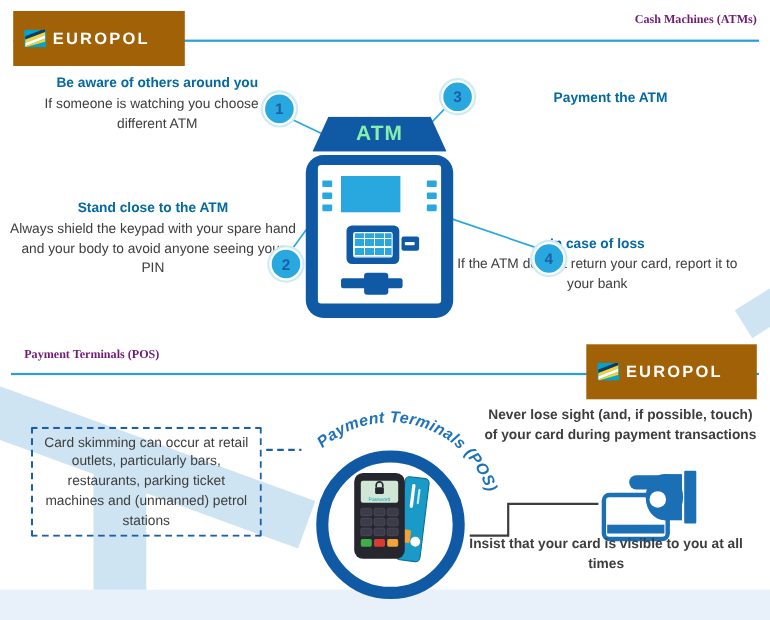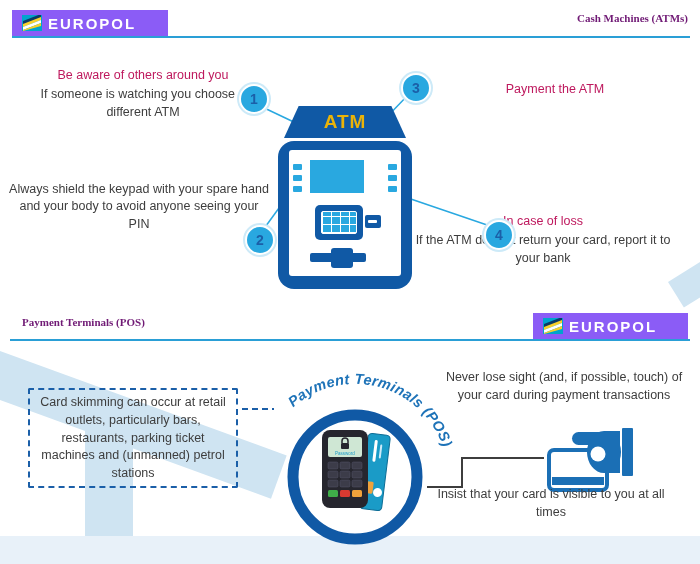--- a/index.html
+++ b/index.html
@@ -18,8 +18,8 @@
   .lines-svg{left:0;top:0;width:700px;height:564px;z-index:1;pointer-events:none;}
 
   
-  .logo{height:26px;background:#8b5cf6;display:flex;align-items:center;gap:6px;
-        padding:0 10px;z-index:3;}
+  .logo{height:26px;background:#a16207;display:flex;align-items:center;gap:6px;
+        padding:12px 10px;z-index:3;}
   .logo-text{color:#fff;font-weight:bold;font-size:15px;letter-spacing:2px;}
   .logo1{left:12px;top:10px;width:136px;}
   .logo2{left:533px;top:313px;width:135px;}

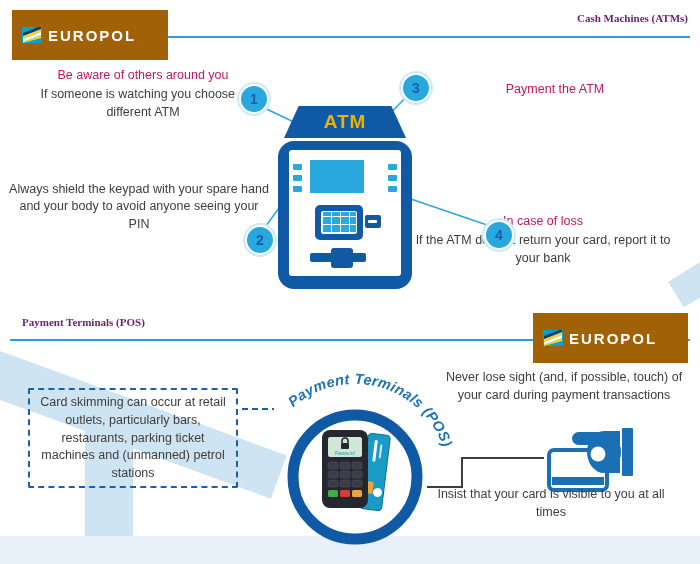--- a/index.html
+++ b/index.html
@@ -35,7 +35,7 @@
 
   
   .tip{z-index:2;text-align:center;font-size:12.5px;line-height:1.38;}
-  .tip .tip-heading{color:#be185d;font-weight:normal;margin-bottom:2px;}
+  .tip .tip-heading{color:#0369a1;font-weight:bold;margin-bottom:2px;}
   .tip1{left:18px;top:67px;width:250px;}
   .tip2{left:8px;top:181px;width:262px;}
   .tip3{left:416px;top:81px;width:278px;}

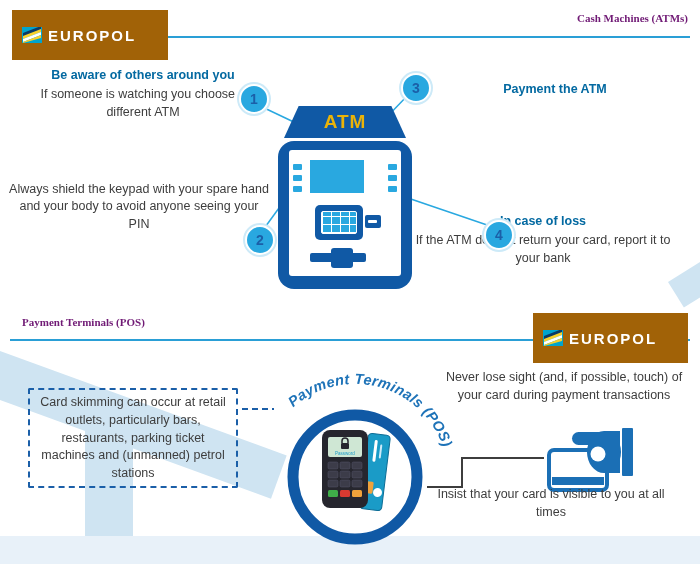--- a/index.html
+++ b/index.html
@@ -53,7 +53,7 @@
   .atm-head{position:absolute;left:6px;top:1px;width:122px;height:32px;background:#1059a5;
             clip-path:polygon(12% 0,88% 0,100% 100%,0 100%);
             display:flex;align-items:center;justify-content:center;}
-  .atm-head span{color:#eab308;font-weight:bold;font-size:19px;letter-spacing:1px;}
+  .atm-head span{color:#86efac;font-weight:bold;font-size:19px;letter-spacing:1px;}
   .atm-body{position:absolute;left:0;top:36px;width:134px;height:148px;background:#1059a5;border-radius:16px;}
   .atm-panel{position:absolute;left:11px;top:9px;right:11px;bottom:13px;background:#fff;border-radius:3px;}
   .atm-screen{position:absolute;left:21px;top:10px;width:54px;height:33px;background:#29a8e0;}

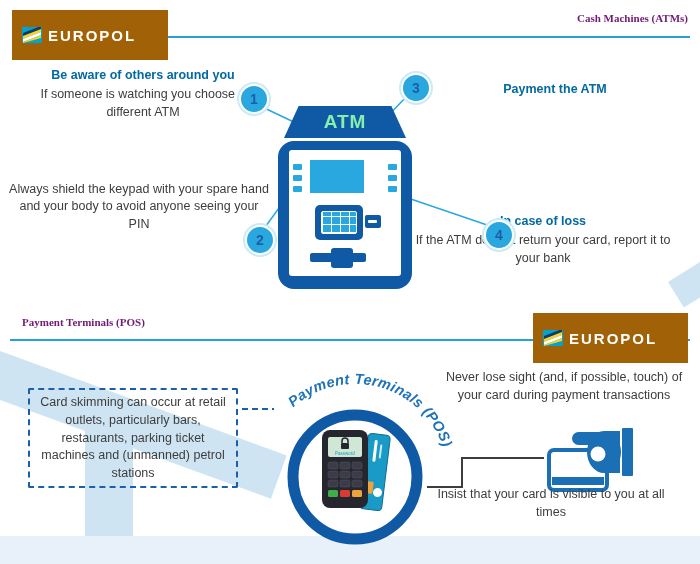--- a/index.html
+++ b/index.html
@@ -118,6 +118,7 @@
     <div>If someone is watching you choose a different ATM</div>
   </div>
   <div class="abs tip tip2">
+    <div class="tip-heading">Stand close to the ATM</div>
     <div>Always shield the keypad with your spare hand and your body to avoid anyone seeing your PIN</div>
   </div>
   <div class="abs tip tip3">

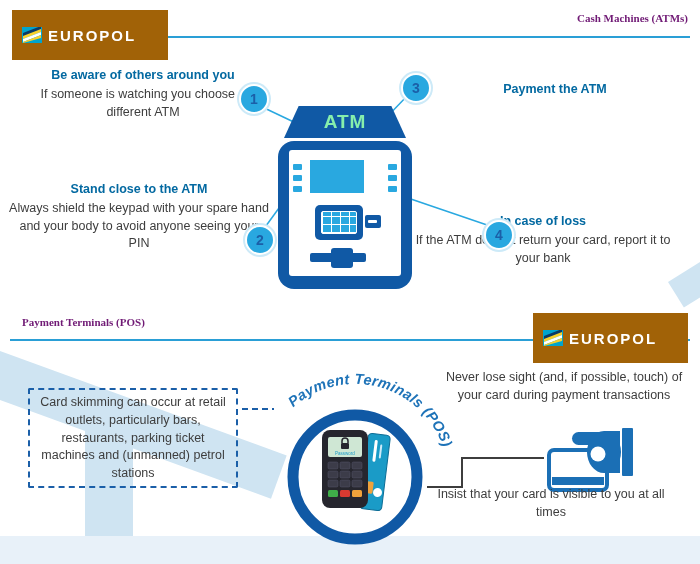--- a/index.html
+++ b/index.html
@@ -74,7 +74,7 @@
               border-radius:2px;z-index:2;display:flex;
               text-align:center;font-size:12.5px;line-height:1.42;padding:4px 10px;box-sizing:border-box;}
   .pos-svg{left:240px;top:360px;width:240px;height:190px;z-index:2;}
-  .note{z-index:2;text-align:center;font-size:12.5px;line-height:1.42;}
+  .note{z-index:2;text-align:center;font-size:12.5px;line-height:1.42;font-weight:bold;}
   .note-sight{left:438px;top:369px;width:252px;}
   .note-insist{left:425px;top:486px;width:252px;}
   .hand-svg{left:546px;top:420px;width:88px;height:82px;z-index:2;}

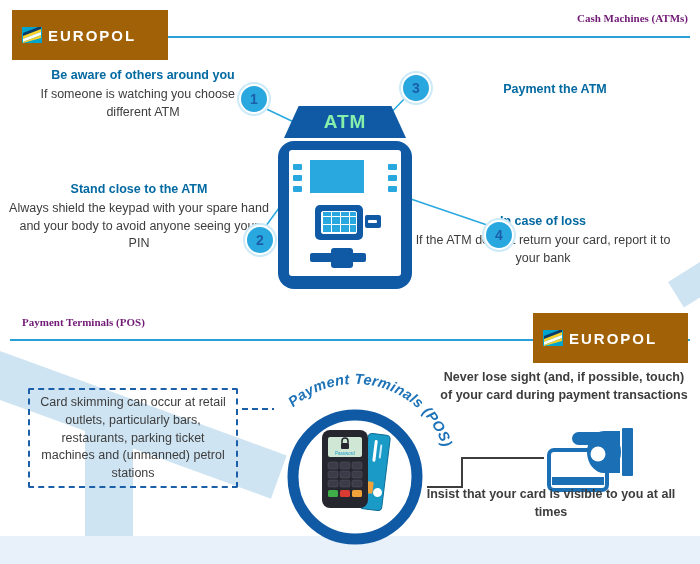--- a/index.html
+++ b/index.html
@@ -71,7 +71,7 @@
 
   
   .dashed-box{left:28px;top:388px;width:210px;height:100px;border:2px dashed #1b5fa8;
-              border-radius:2px;z-index:2;display:flex;
+              border-radius:2px;z-index:2;display:flex;align-items:center;
               text-align:center;font-size:12.5px;line-height:1.42;padding:4px 10px;box-sizing:border-box;}
   .pos-svg{left:240px;top:360px;width:240px;height:190px;z-index:2;}
   .note{z-index:2;text-align:center;font-size:12.5px;line-height:1.42;font-weight:bold;}

